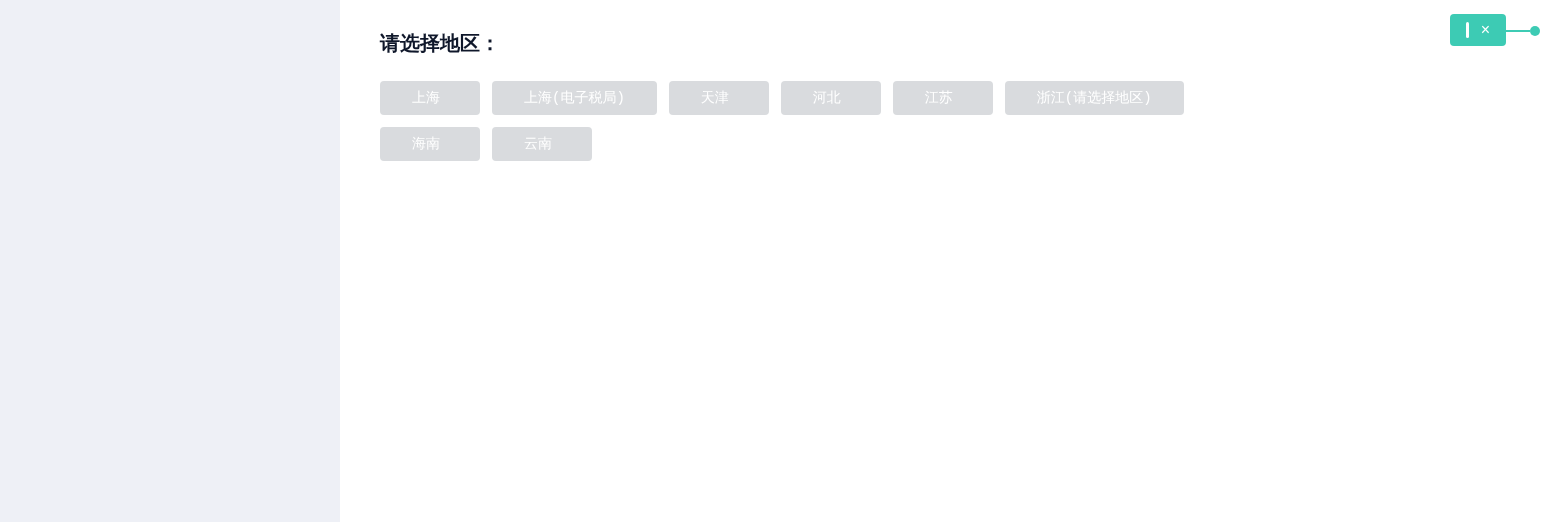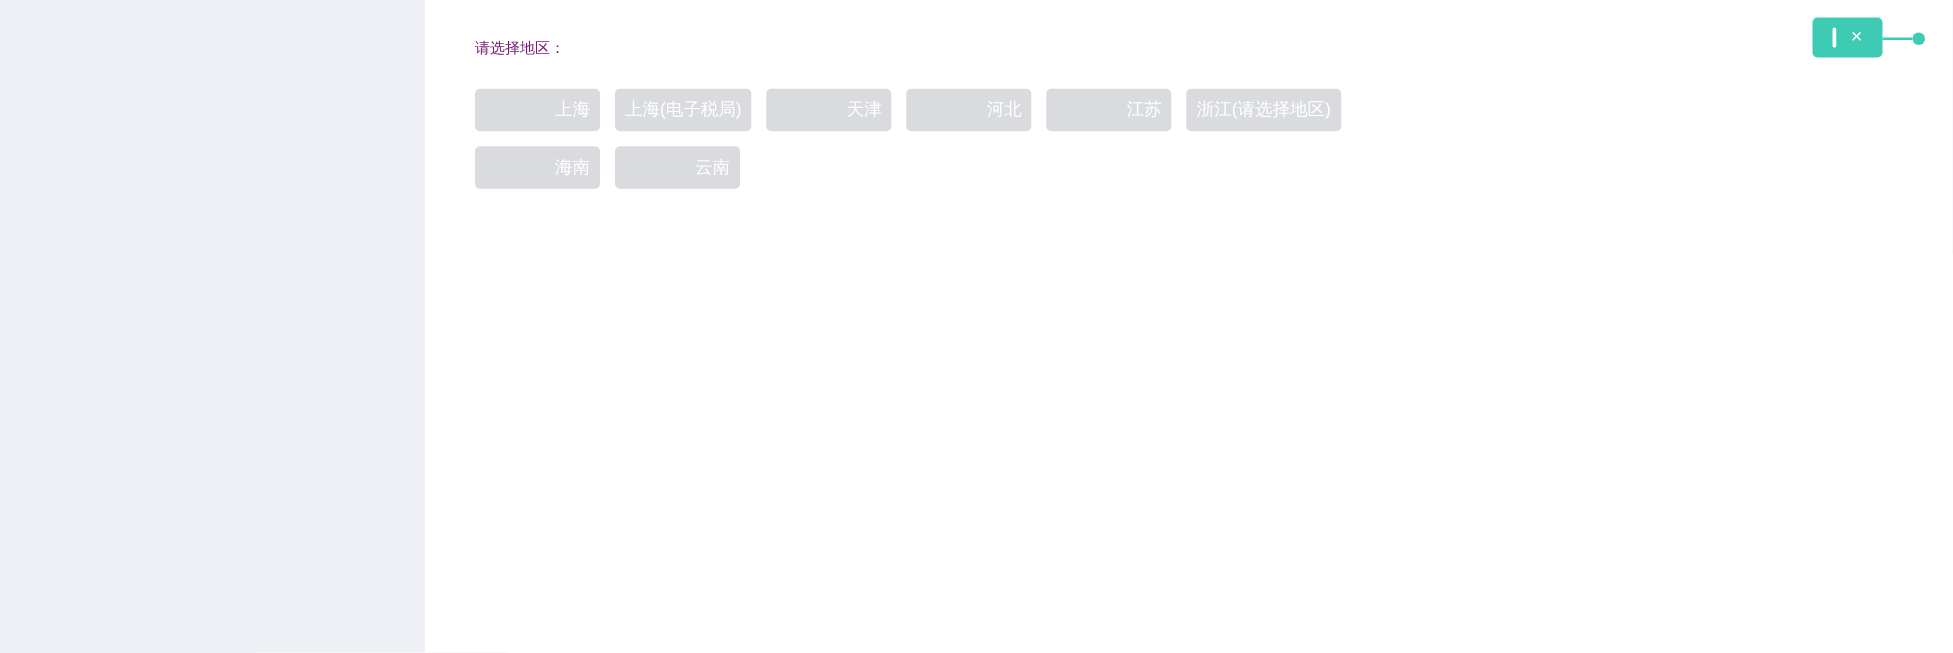--- a/index.html
+++ b/index.html
@@ -37,10 +37,10 @@
     }
 
     .page-label {
-      font-size: 12px;
-      color: #701a75;
+      font-size: 20px;
+      color: #0f172a;
       margin-bottom: 24px;
-      font-weight: normal;
+      font-weight: bold;
     }
 
     .region-buttons-row {

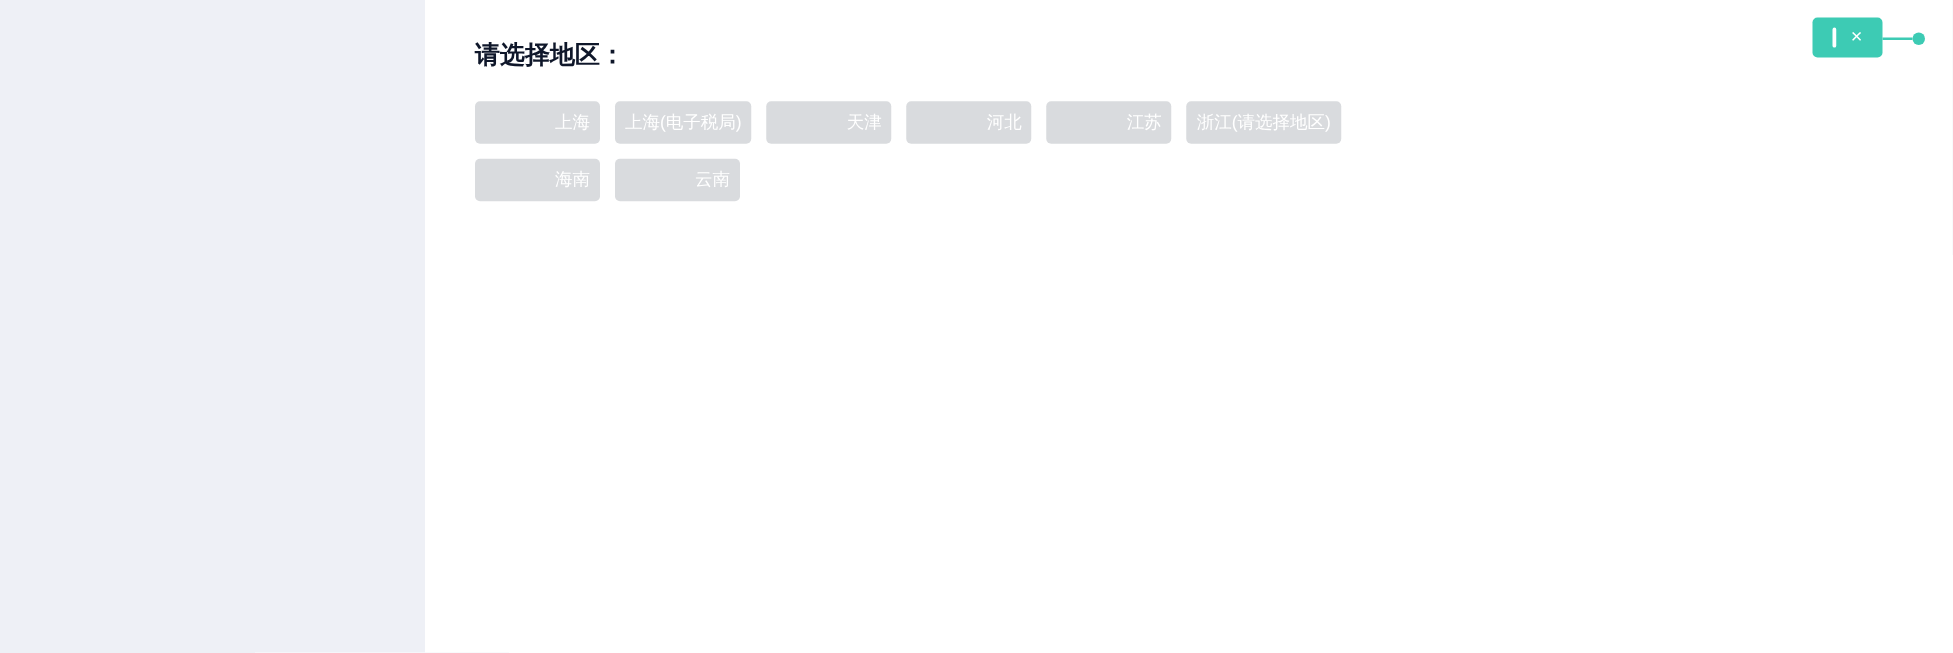--- a/index.html
+++ b/index.html
@@ -56,11 +56,12 @@
       border-radius: 4px;
       color: #fff;
       font-size: 14px;
-      padding: 8px 8px;
+      padding: 8px 32px;
       cursor: pointer;
       min-width: 100px;
-      text-align: right;
+      text-align: left;
       white-space: nowrap;
+      font-family: Liberation Mono, monospace;
     }
 
     

